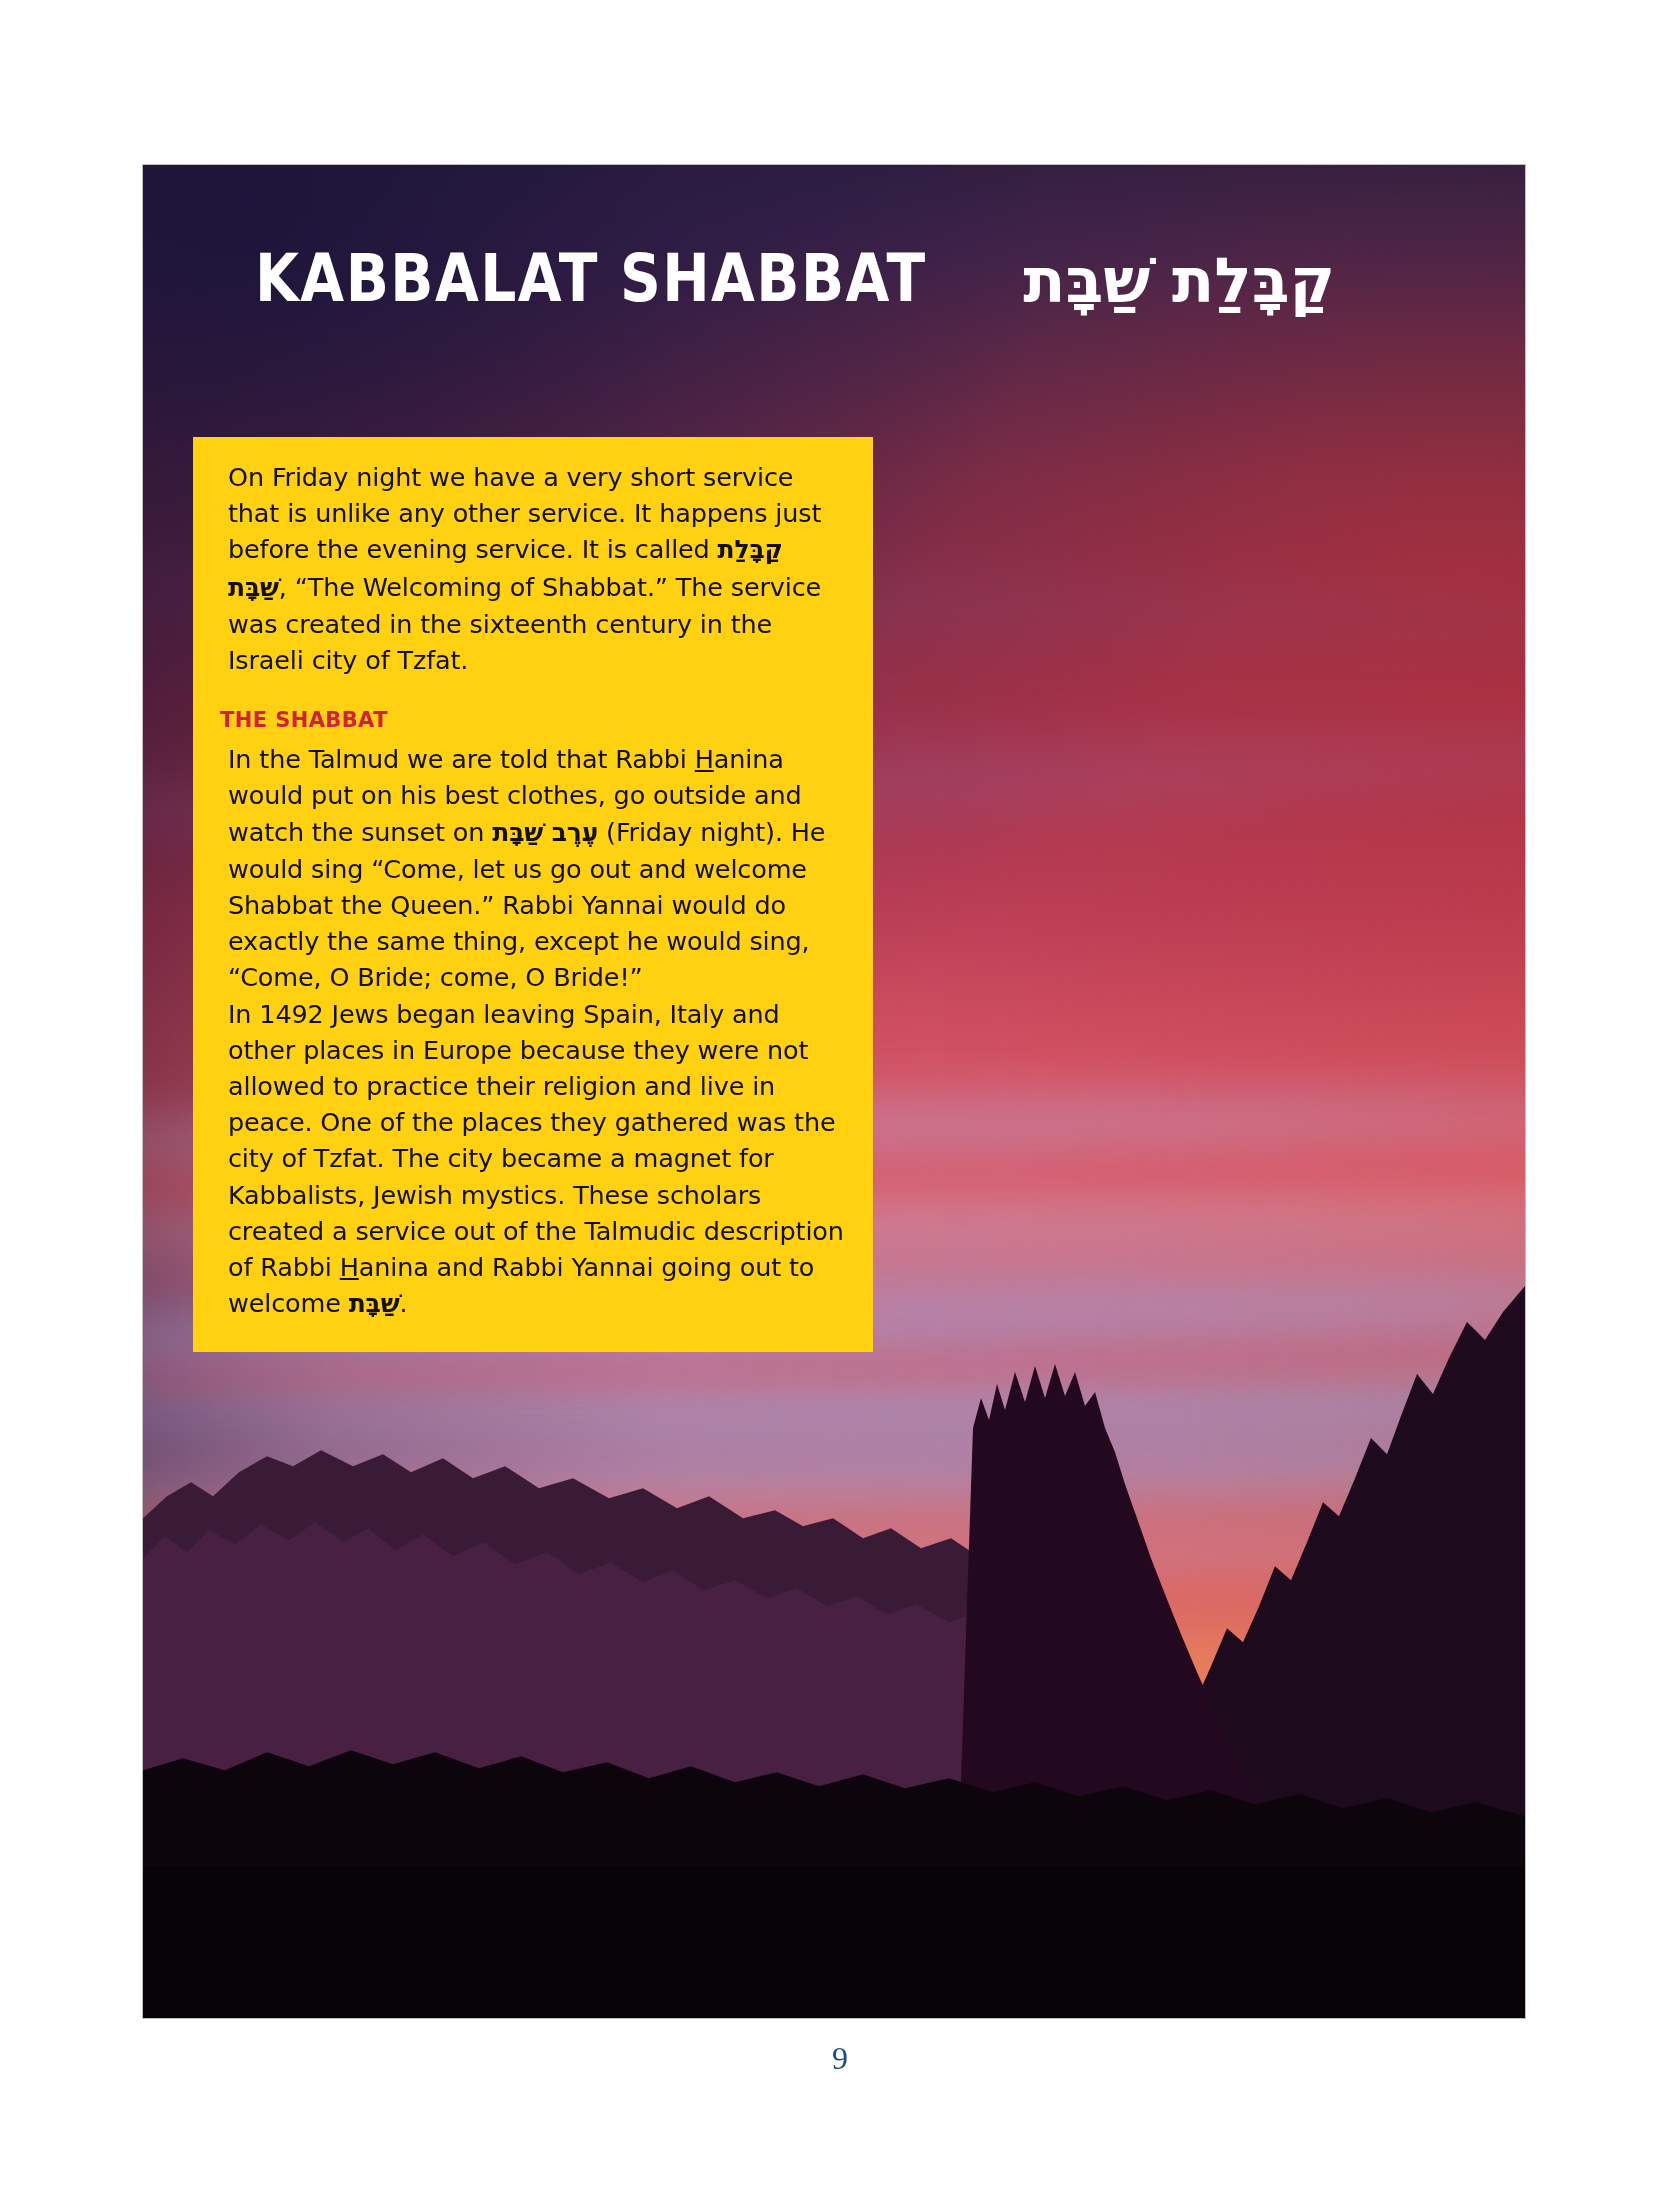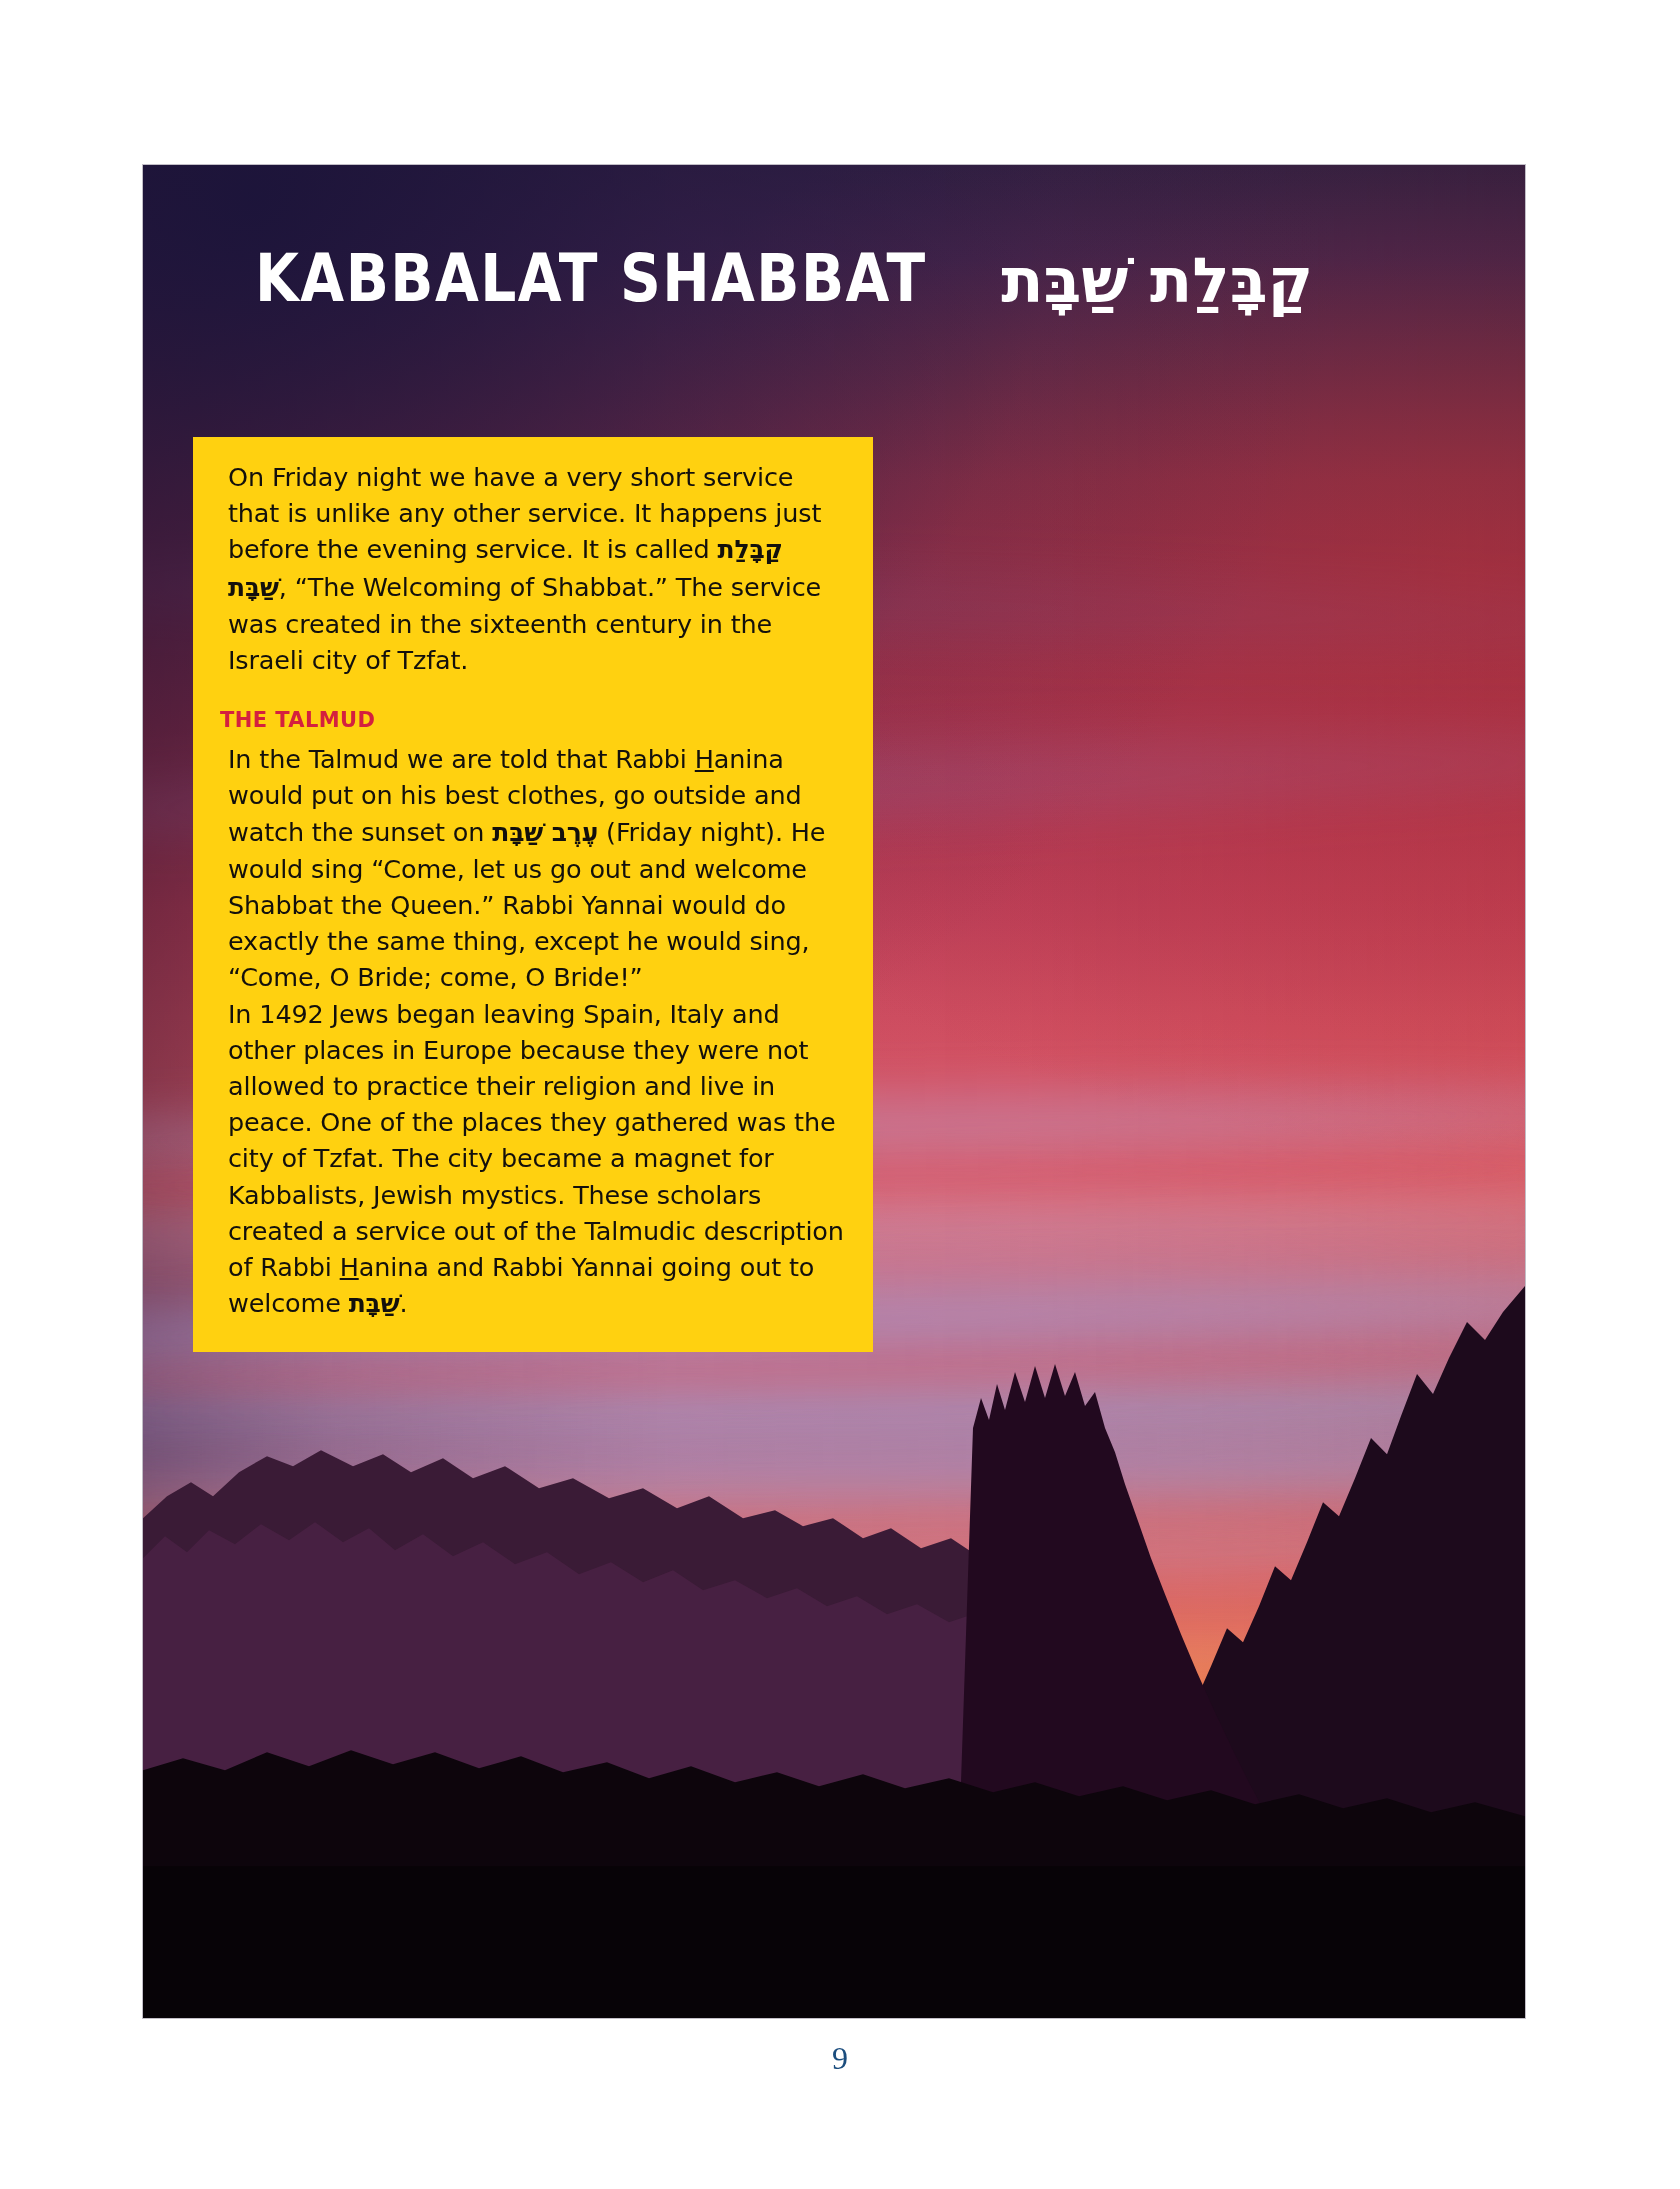--- a/index.html
+++ b/index.html
@@ -125,7 +125,7 @@
     display: flex;
     align-items: baseline;
     padding-left: 112px;
-    gap: 24px;
+    gap: 46px;
     pointer-events: none;
   }
   .title-en {

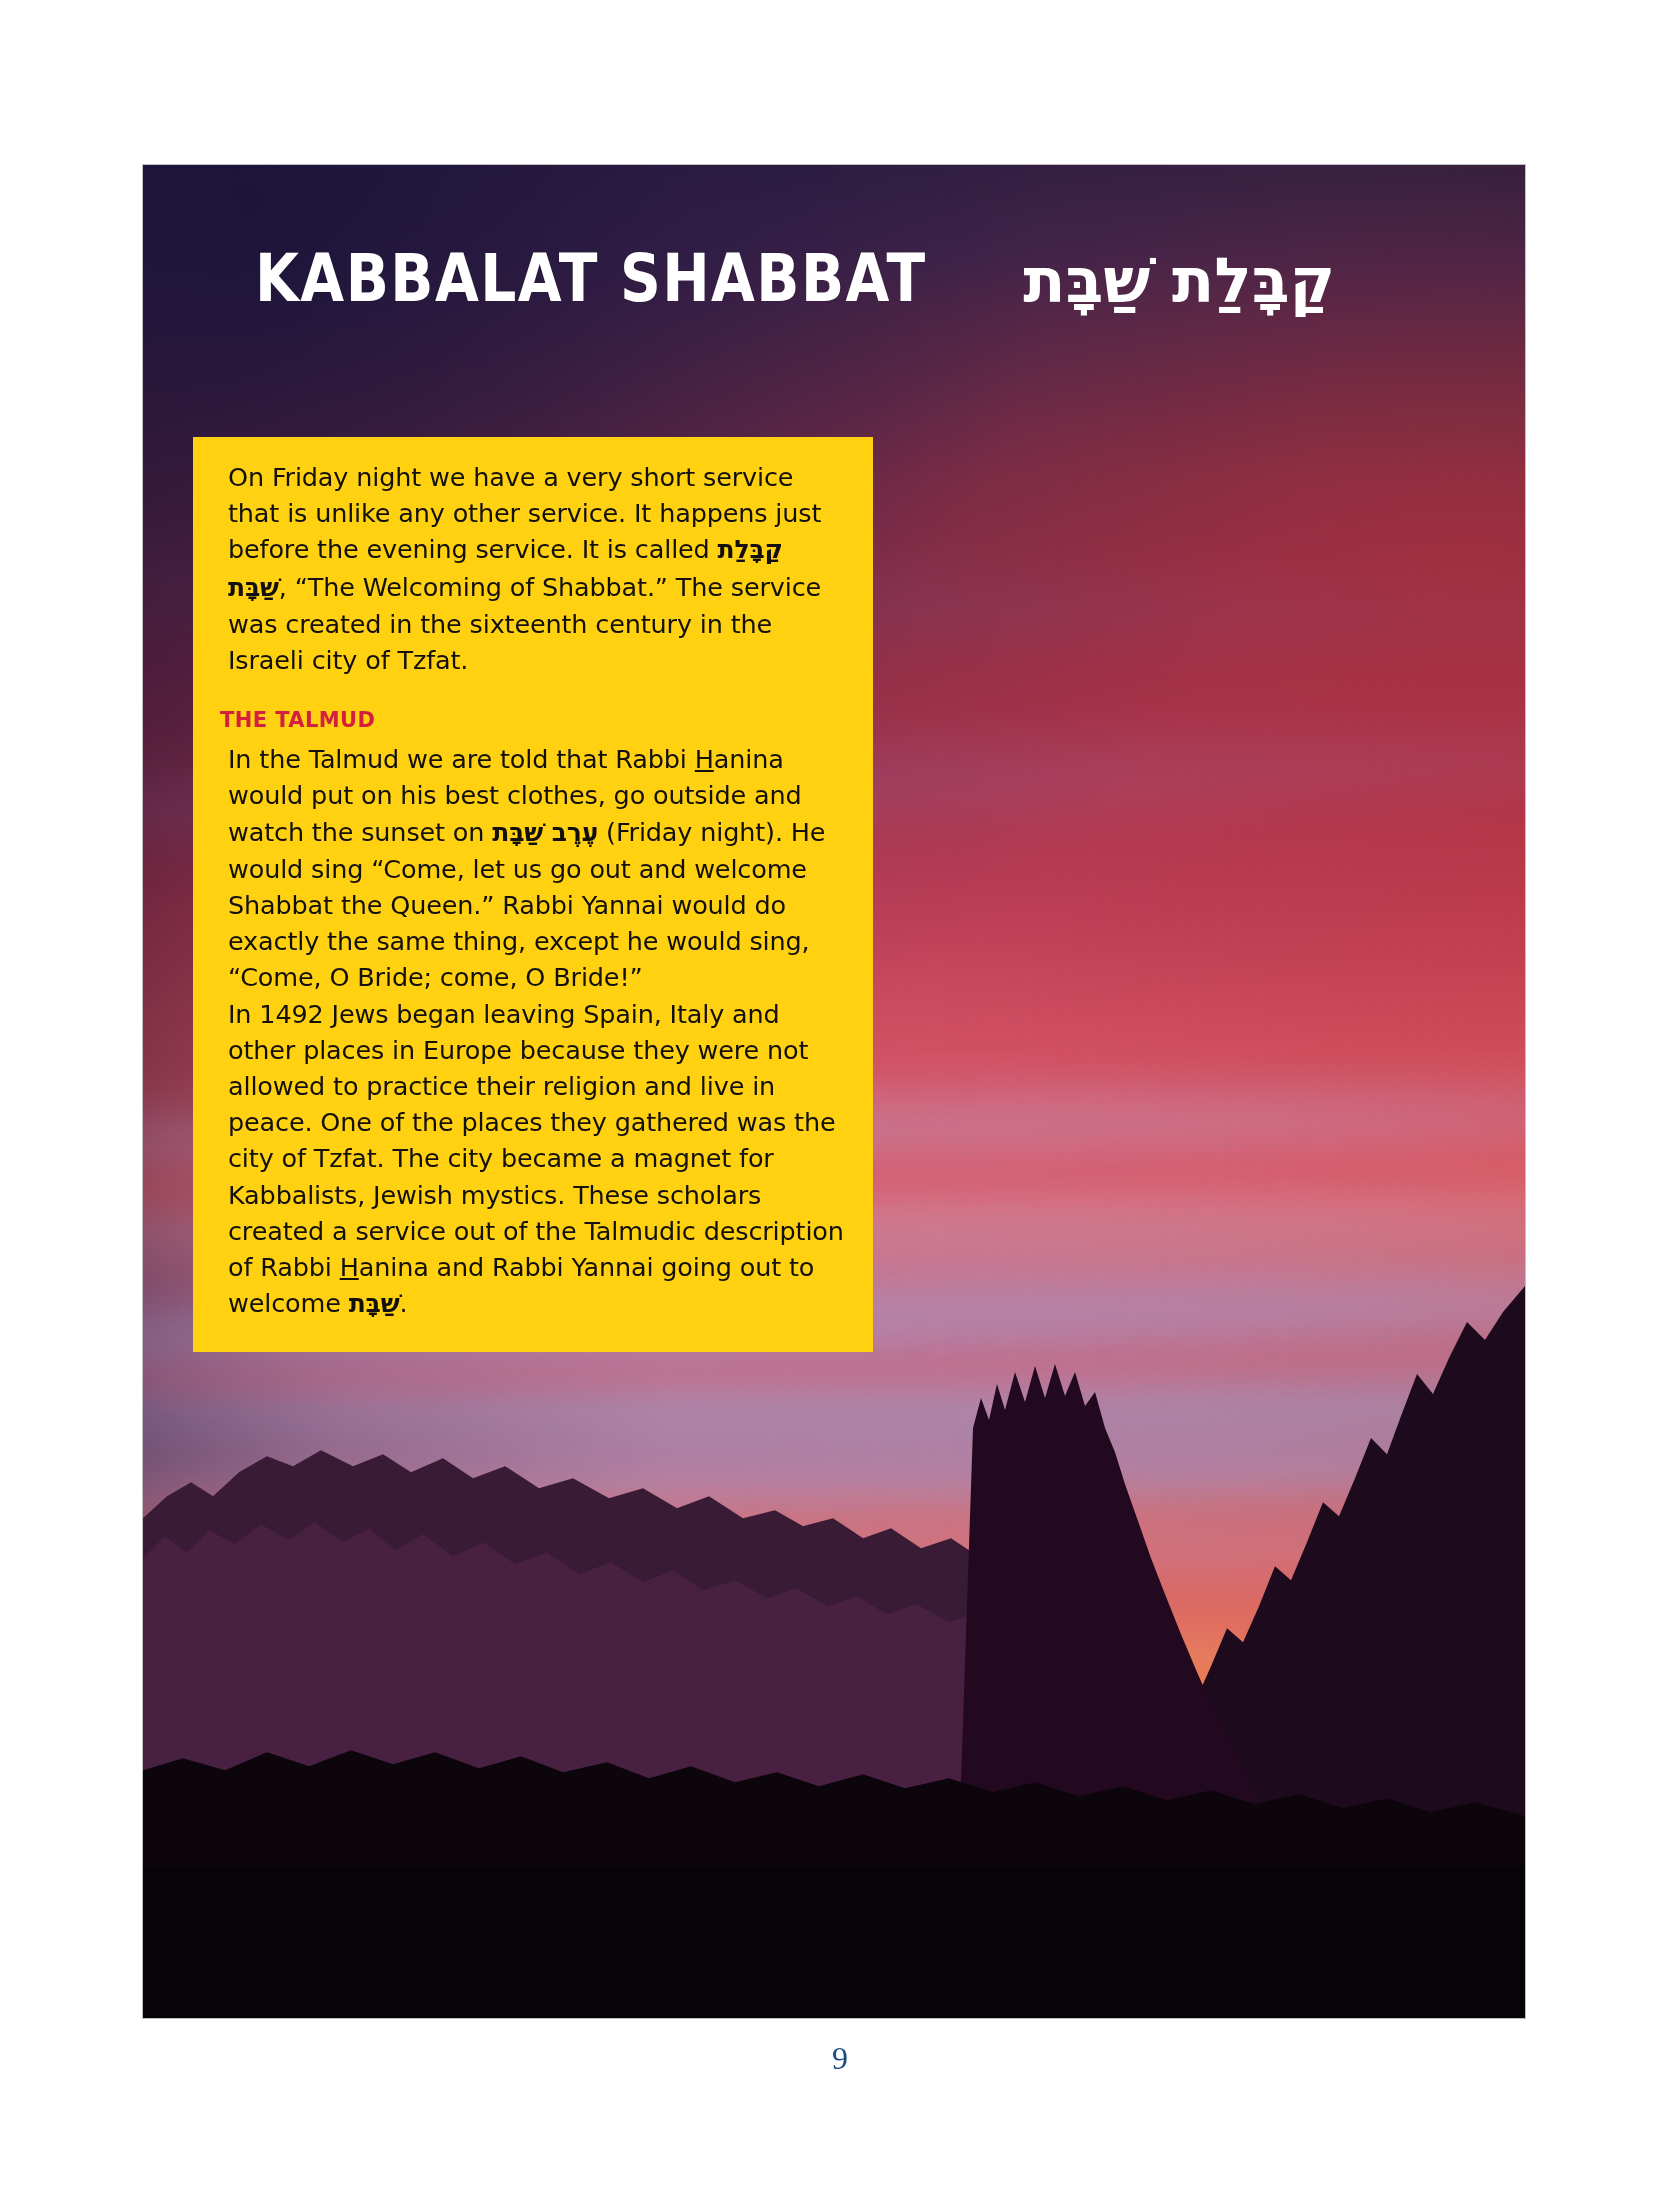--- a/index.html
+++ b/index.html
@@ -268,7 +268,7 @@
 
     <p><span>On Friday night we have a very short service that is unlike any other service. It happens just before the evening service. It is called </span><span class="heb">קַבָּלַת שַׁבָּת</span><span>, “The Welcoming of Shabbat.” The service was created in the sixteenth century in the Israeli city of Tzfat.</span></p>
 
-    <div class="heading">THE TALMUD</div>
+    <div class="heading">THE SHABBAT</div>
 
     <p><span>In the Talmud we are told that Rabbi </span><span class="ul">H</span><span>anina would put on his best clothes, go outside and watch the sunset on </span><span class="heb">עֶרֶב שַׁבָּת</span><span> (Friday night). He would sing “Come, let us go out and welcome Shabbat the Queen.” Rabbi Yannai would do exactly the same thing, except he would sing, “Come, O Bride; come, O Bride!”</span></p>
 

